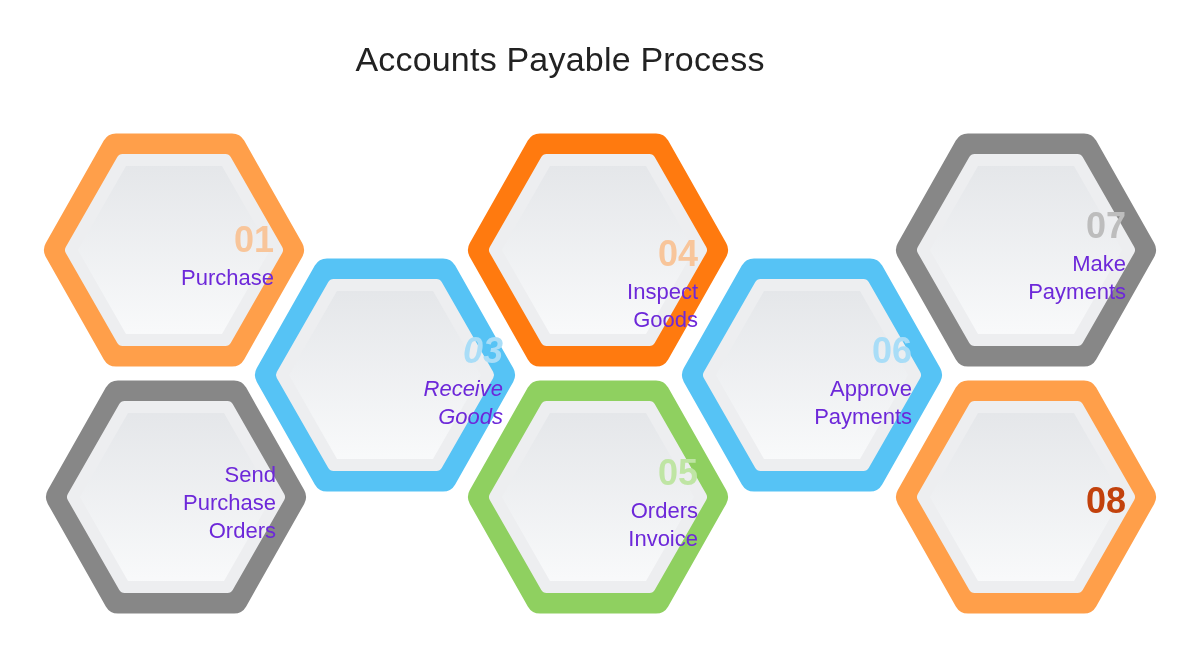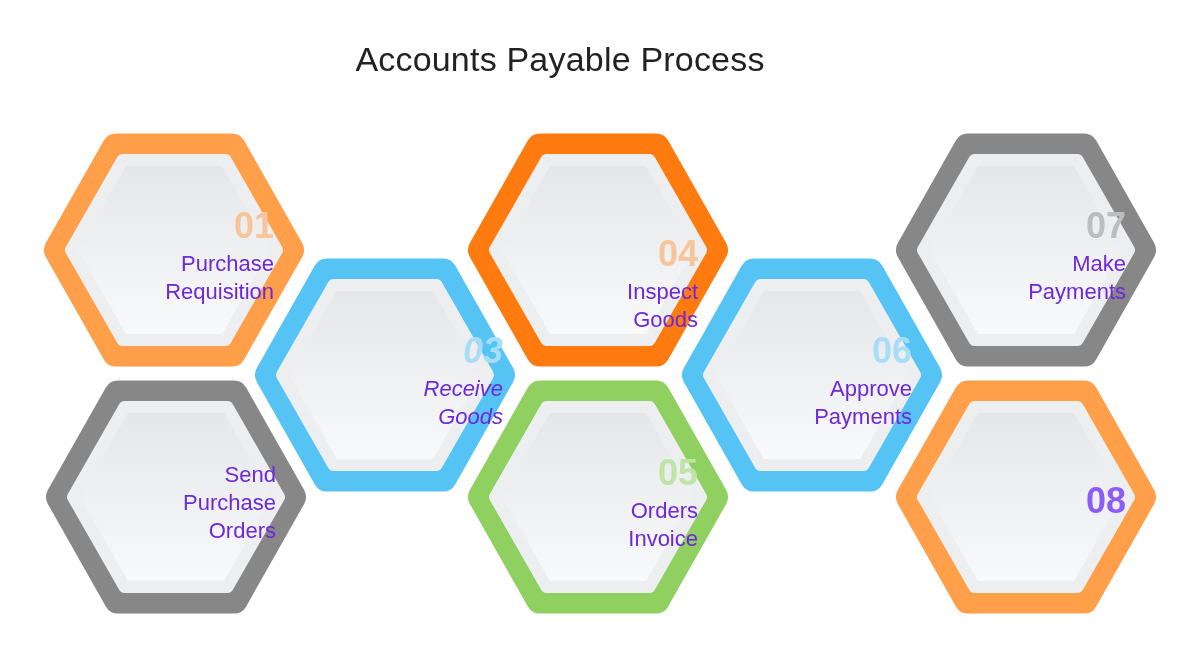--- a/index.html
+++ b/index.html
@@ -62,7 +62,6 @@
     <div class="hex-label" style="left: 174px; top: 256px;">
       <div class="num" style="color: rgb(248, 197, 154);">01</div>
       <div class="txt">Purchase</div>
-      <div class="txt">Requisition</div>
     </div>
     <div class="hex-label" style="left: 176px; top: 503px;">
       <div class="txt">Send</div>

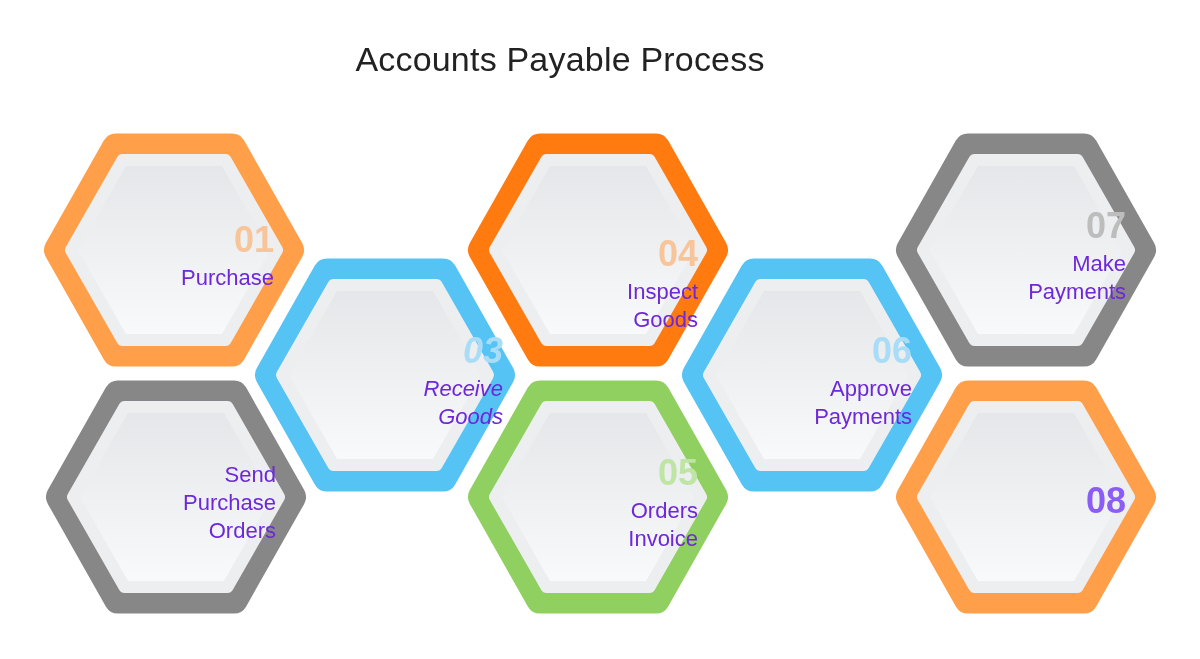--- a/index.html
+++ b/index.html
@@ -94,7 +94,7 @@
       <div class="txt">Payments</div>
     </div>
     <div class="hex-label" style="left: 1026px; top: 503px;">
-      <div class="num" style="color: #8b5cf6;">08</div>
+      <div class="num" style="color: #c2410c;">08</div>
     </div>
   </div>
 

